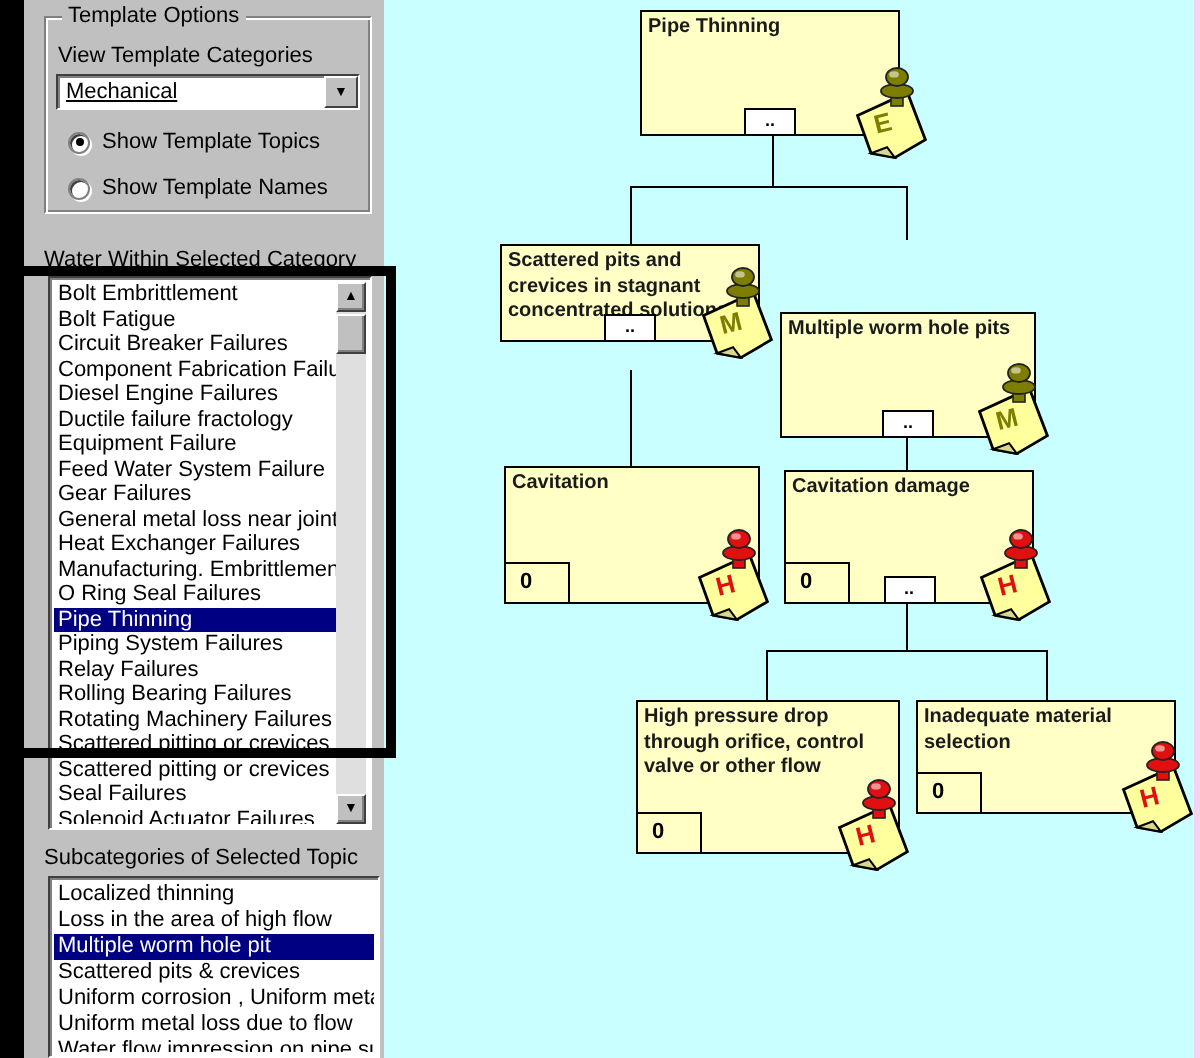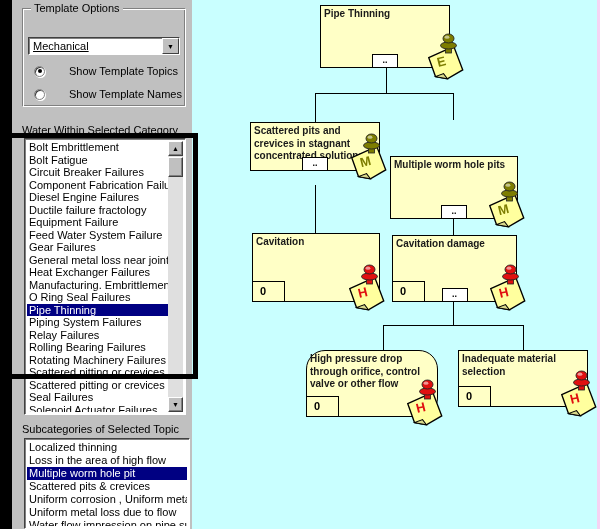--- a/index.html
+++ b/index.html
@@ -102,6 +102,7 @@
 
     <div class="groupbox">
       <span class="groupbox-label">Template Options</span>
+      <span class="ui-label" style="left:6px; top:13px;">View Template Categories</span>
 
       <div class="combobox">
         <span class="combobox-value">Mechanical</span>

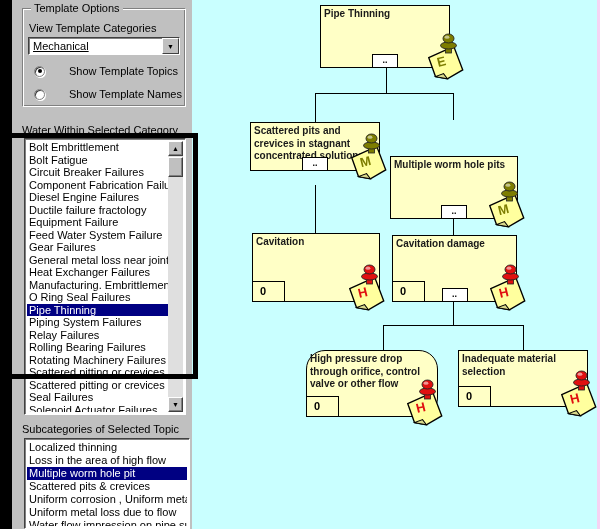--- a/index.html
+++ b/index.html
@@ -26,7 +26,7 @@
   .combo-btn { width:17px; height:100%; background:#c0c0c0; border:1px solid; border-color:#fff #404040 #404040 #fff;
                display:flex; align-items:center; justify-content:center; font-size:7px; color:#000; }
 
-  .radio-row { position:absolute; left:11px; display:flex; align-items:center; gap:24px; }
+  .radio-row { position:absolute; left:11px; display:flex; align-items:center; gap:6px; }
   .radio-circle { width:11px; height:11px; border-radius:50%; background:#fff;
                   border:1px solid #808080; box-shadow:inset 1px 1px 0 #404040, 1px 1px 0 #fff;
                   position:relative; flex:0 0 auto; }

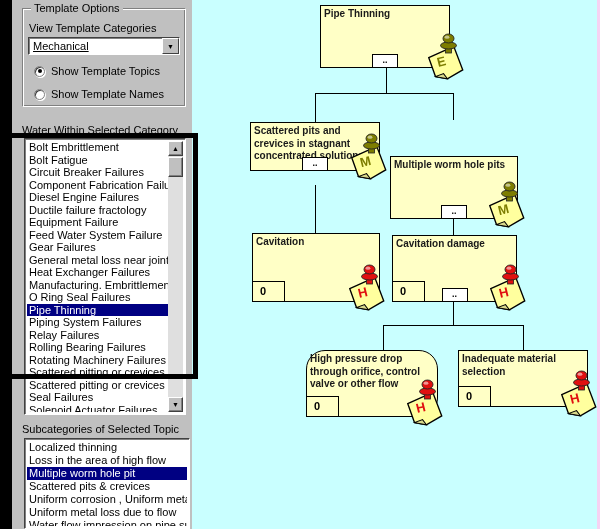--- a/index.html
+++ b/index.html
@@ -237,7 +237,7 @@
     </div>
   </div>
 
-  <div class="node" style="left:306px; top:350px; width:132px; height:67px;border-radius:19px;">
+  <div class="node" style="left:318px; top:350px; width:132px; height:77px;">
     <div class="node-label">High pressure drop through orifice, control valve or other flow</div>
     <div class="count-box">0</div>
     <div class="note-icon icon-red" style="right:-6px; bottom:-11px;">

